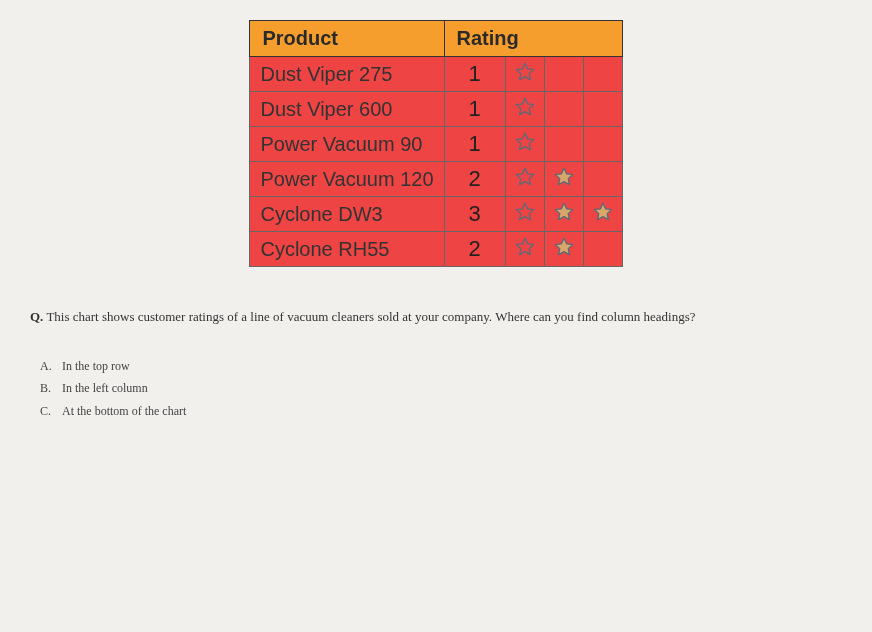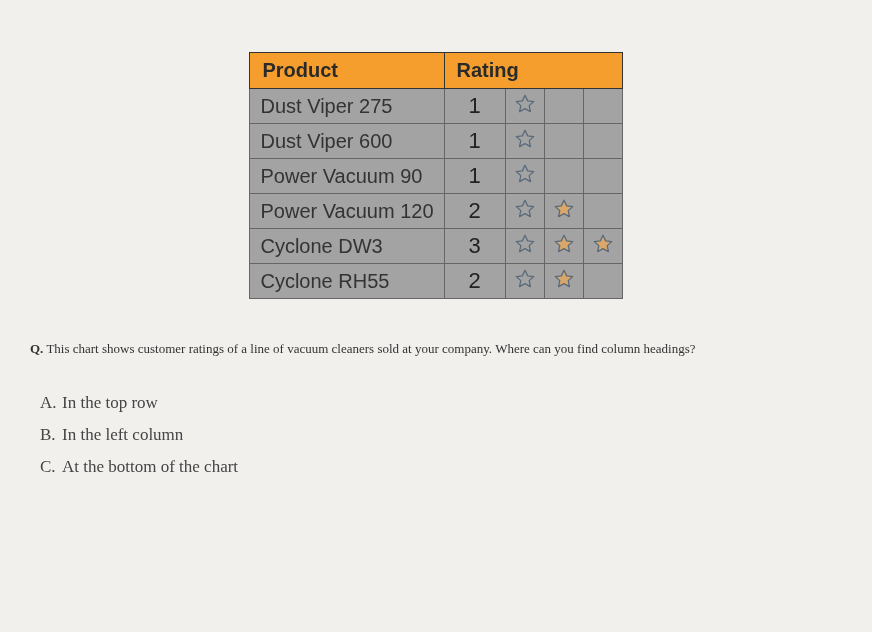--- a/index.html
+++ b/index.html
@@ -21,7 +21,6 @@
     border-collapse: collapse;
     font-family: Arial, sans-serif;
     font-size: 20px;
-    margin-top: 32px;
   }
   th {
     background: #f59e2e;

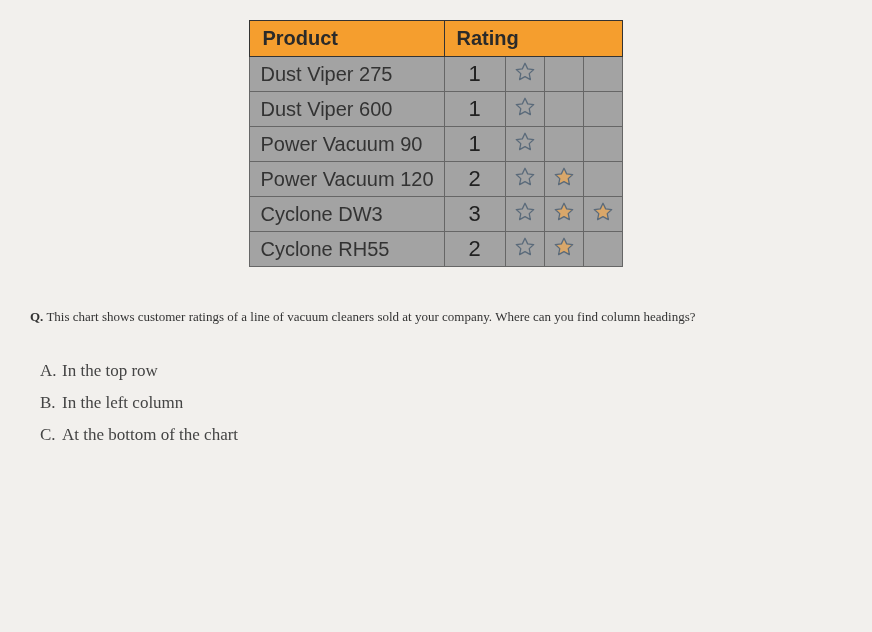--- a/index.html
+++ b/index.html
@@ -34,7 +34,7 @@
   td {
     border: 1px solid #666;
     padding: 4px 10px;
-    background: #a3a3a3;
+    background: #ef4444;
     color: #333;
   }
   td.num {

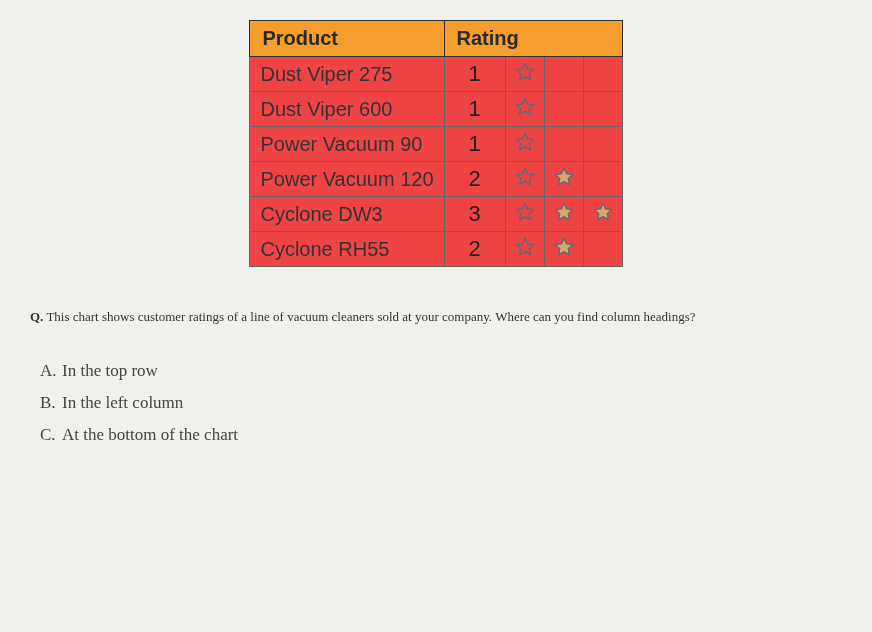--- a/index.html
+++ b/index.html
@@ -64,7 +64,7 @@
   }
   .options {
     margin-left: 20px;
-    font-size: 17px;
+    font-size: 12px;
     line-height: 1.9;
     color: #444;
   }

